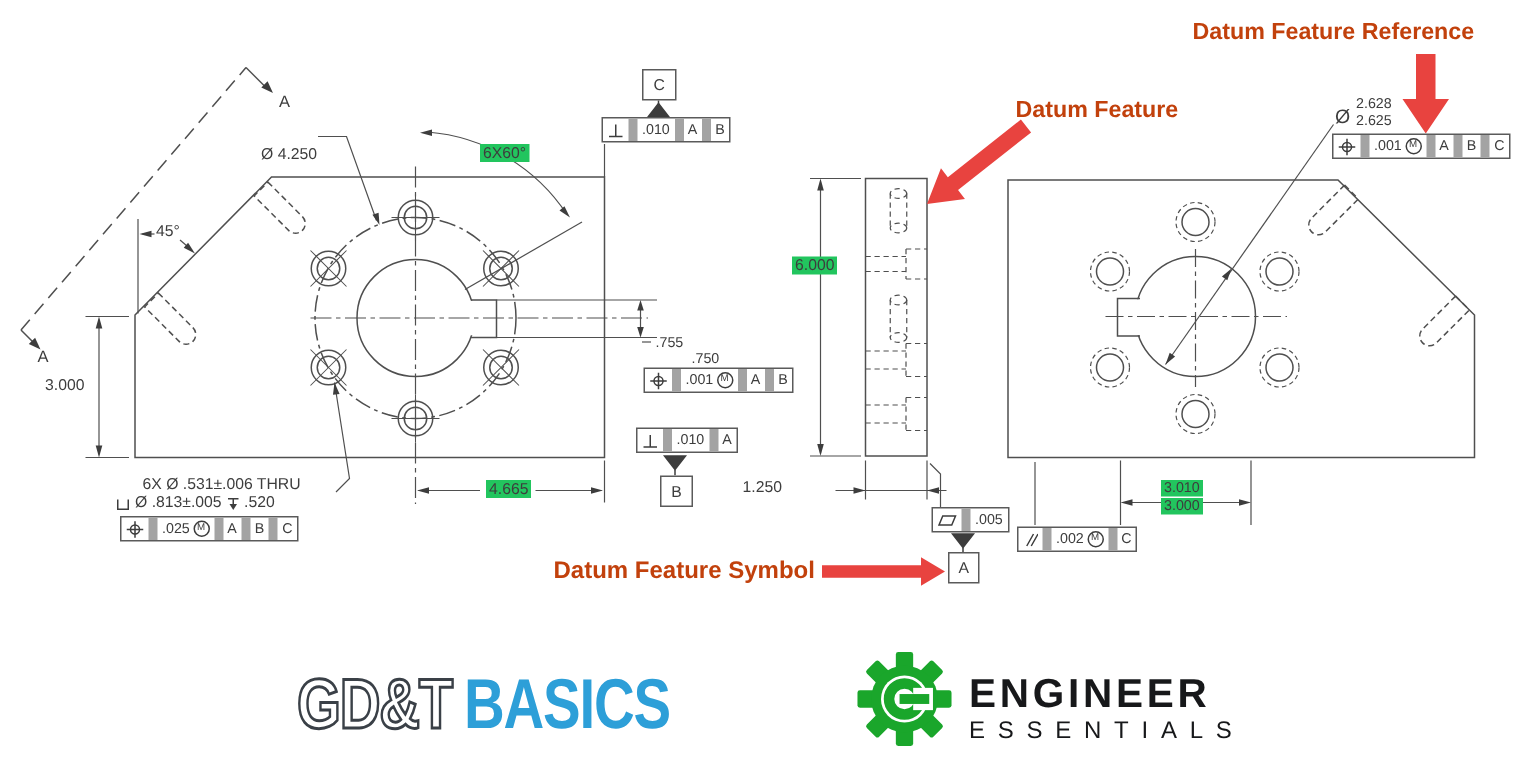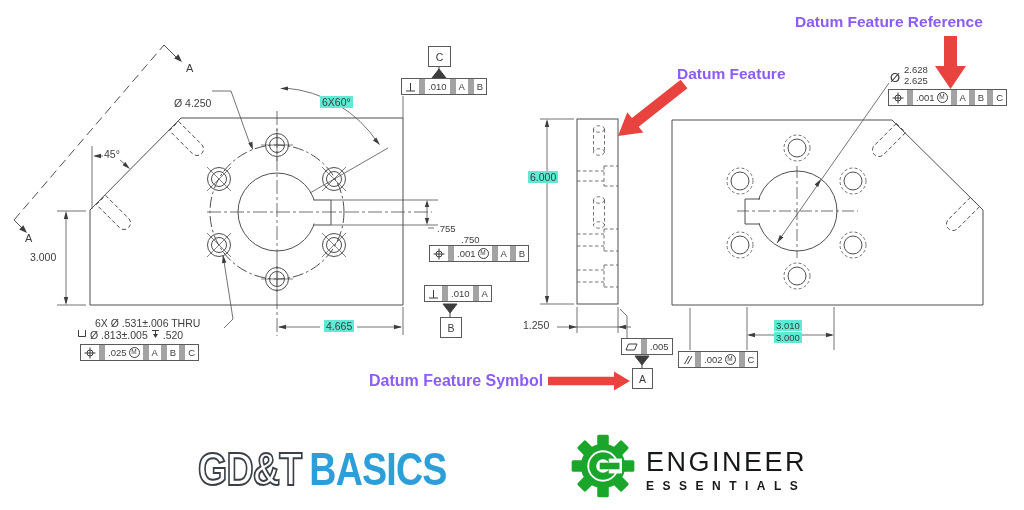--- a/index.html
+++ b/index.html
@@ -21,7 +21,7 @@
   .dbox{position:absolute;border:1px solid #5a5a5a;background:#fff;display:flex;align-items:center;
         justify-content:center;font:10.5px "Liberation Sans",sans-serif;color:#3d3d3d}
   .callout{position:absolute;display:flex;align-items:flex-start;gap:3px;font:10.5px "Liberation Sans",sans-serif;color:#3d3d3d;white-space:nowrap}
-  .red{position:absolute;color:#8b5cf6;font:bold 15.5px "Liberation Sans",sans-serif;white-space:nowrap}
+  .red{position:absolute;color:#c2410c;font:bold 15.5px "Liberation Sans",sans-serif;white-space:nowrap}
   .red.sm{font-size:16px}
   .gdt-logo{position:absolute;left:198px;top:444px;font-weight:800;font-size:47px;line-height:50px;
             letter-spacing:-1px;transform:scaleX(0.8);transform-origin:0 0;white-space:nowrap}

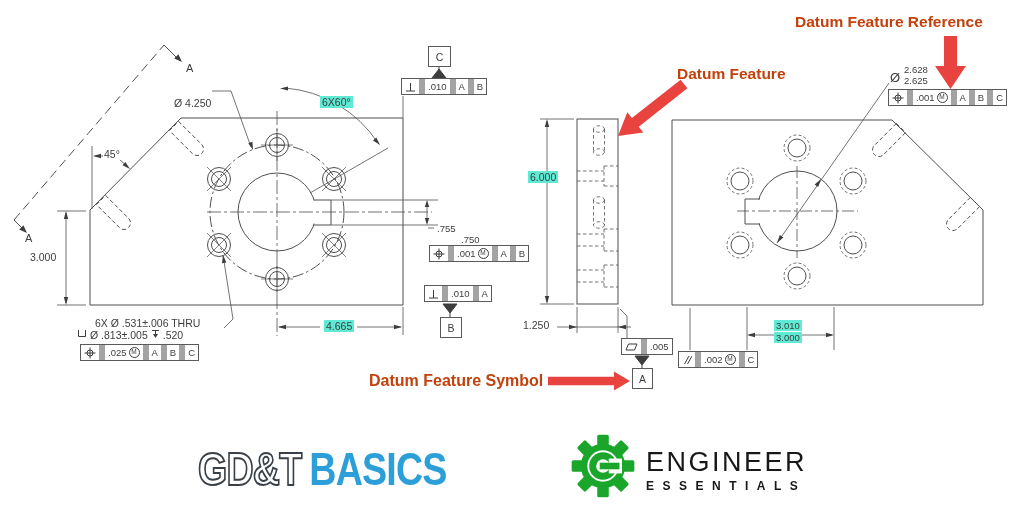--- a/index.html
+++ b/index.html
@@ -8,7 +8,7 @@
   #art{position:absolute;left:0;top:0}
   .t{position:absolute;font:10.5px "Liberation Sans",sans-serif;color:#3d3d3d;white-space:nowrap}
   .t.sm{font-size:9.5px}
-  .t.bg{background:#5eead4;padding:0 2px}
+  .t.bg{background:#22c55e;padding:0 2px}
   .t.big{font-size:13px}
   .seclbl{position:absolute;font:11px "Liberation Sans",sans-serif;color:#3d3d3d}
   .fcf{position:absolute;display:flex;align-items:stretch;border:1px solid #5a5a5a;background:#fff;

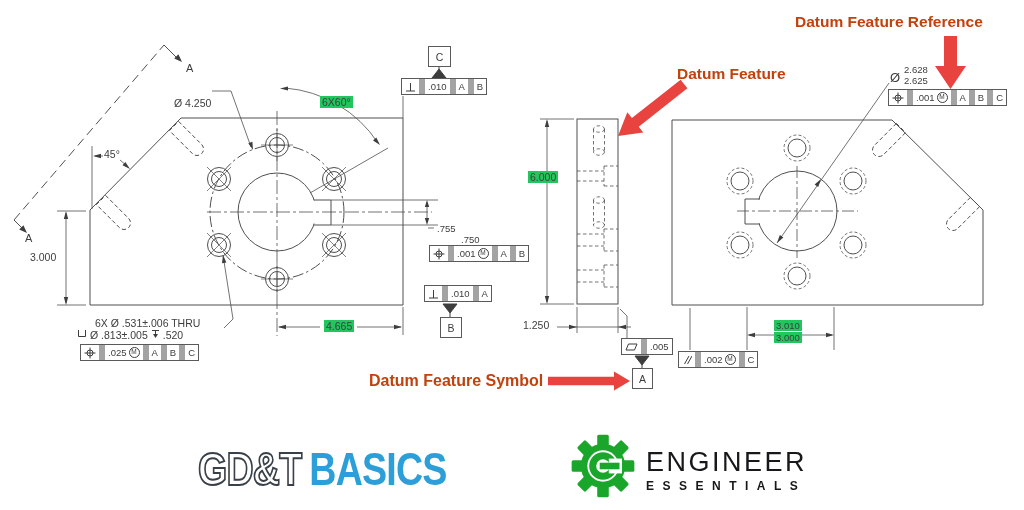--- a/index.html
+++ b/index.html
@@ -20,7 +20,7 @@
       border:1px solid #3d3d3d;border-radius:50%;font-size:6.5px;line-height:1;margin-left:1px;flex:none}
   .dbox{position:absolute;border:1px solid #5a5a5a;background:#fff;display:flex;align-items:center;
         justify-content:center;font:10.5px "Liberation Sans",sans-serif;color:#3d3d3d}
-  .callout{position:absolute;display:flex;align-items:flex-start;gap:3px;font:10.5px "Liberation Sans",sans-serif;color:#3d3d3d;white-space:nowrap}
+  .callout{position:absolute;display:flex;align-items:flex-end;gap:3px;font:10.5px "Liberation Sans",sans-serif;color:#3d3d3d;white-space:nowrap}
   .red{position:absolute;color:#c2410c;font:bold 15.5px "Liberation Sans",sans-serif;white-space:nowrap}
   .red.sm{font-size:16px}
   .gdt-logo{position:absolute;left:198px;top:444px;font-weight:800;font-size:47px;line-height:50px;

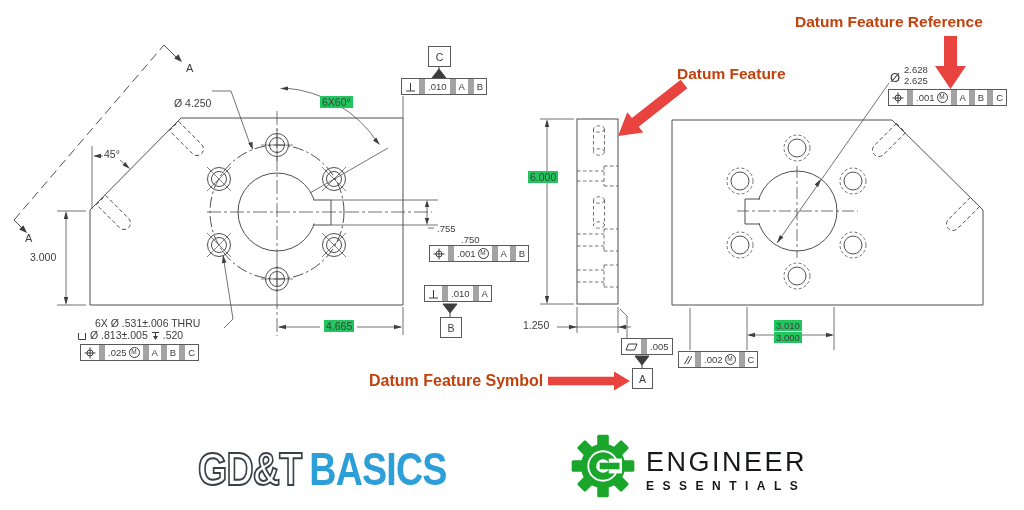--- a/index.html
+++ b/index.html
@@ -272,7 +272,7 @@
   <div class="dbox" style="left:440px;top:317px;width:20px;height:19px">B</div>
 
   <div class="t bg" style="left:528px;top:171px">6.000</div>
-  <div class="t" style="left:523px;top:319px">1.250</div>
+  <div class="t" style="left:495px;top:319px">1.250</div>
 
   <div class="fcf" style="left:621px;top:338px">
     <span class="c">

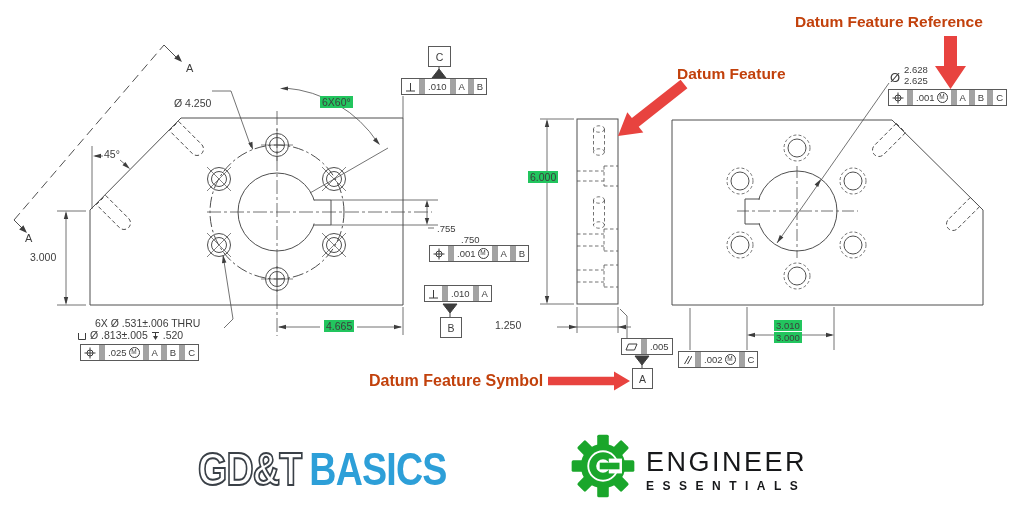--- a/index.html
+++ b/index.html
@@ -28,7 +28,7 @@
   .gdt-outline{color:#fff;-webkit-text-stroke:2px #3a4047}
   .gdt-blue{color:#2d9fd8;margin-left:10px}
   .eng-text{position:absolute;left:646px;top:448px;color:#17181a}
-  .eng-l1{font-size:27px;font-weight:400;letter-spacing:2.5px;line-height:1.05}
+  .eng-l1{font-size:27px;font-weight:700;letter-spacing:2.5px;line-height:1.05}
   .eng-l2{font-size:12px;font-weight:700;letter-spacing:8.5px;margin-top:3px}
   .gear{position:absolute;left:570px;top:431px}
 </style>

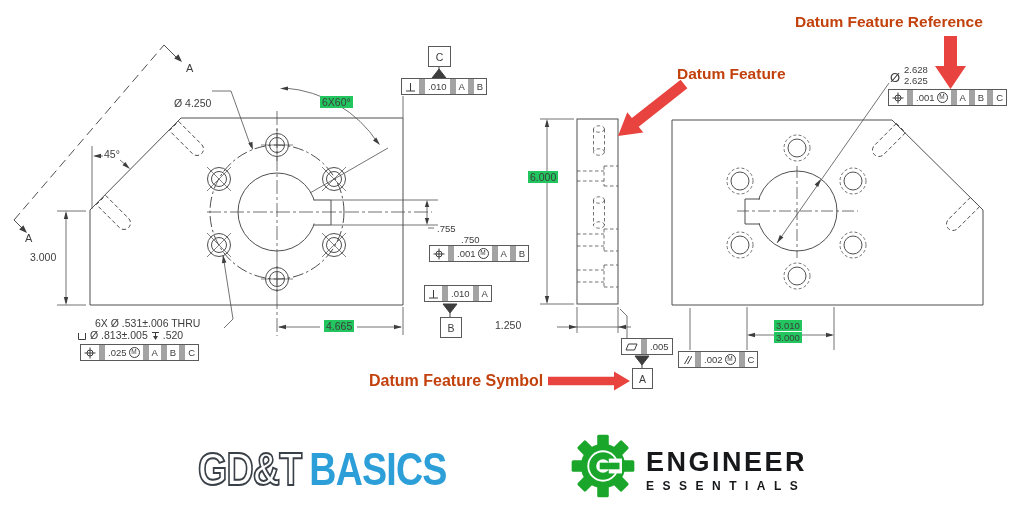--- a/index.html
+++ b/index.html
@@ -29,7 +29,7 @@
   .gdt-blue{color:#2d9fd8;margin-left:10px}
   .eng-text{position:absolute;left:646px;top:448px;color:#17181a}
   .eng-l1{font-size:27px;font-weight:700;letter-spacing:2.5px;line-height:1.05}
-  .eng-l2{font-size:12px;font-weight:700;letter-spacing:8.5px;margin-top:3px}
+  .eng-l2{font-size:16px;font-weight:400;letter-spacing:8.5px;margin-top:3px}
   .gear{position:absolute;left:570px;top:431px}
 </style>
 </head>

